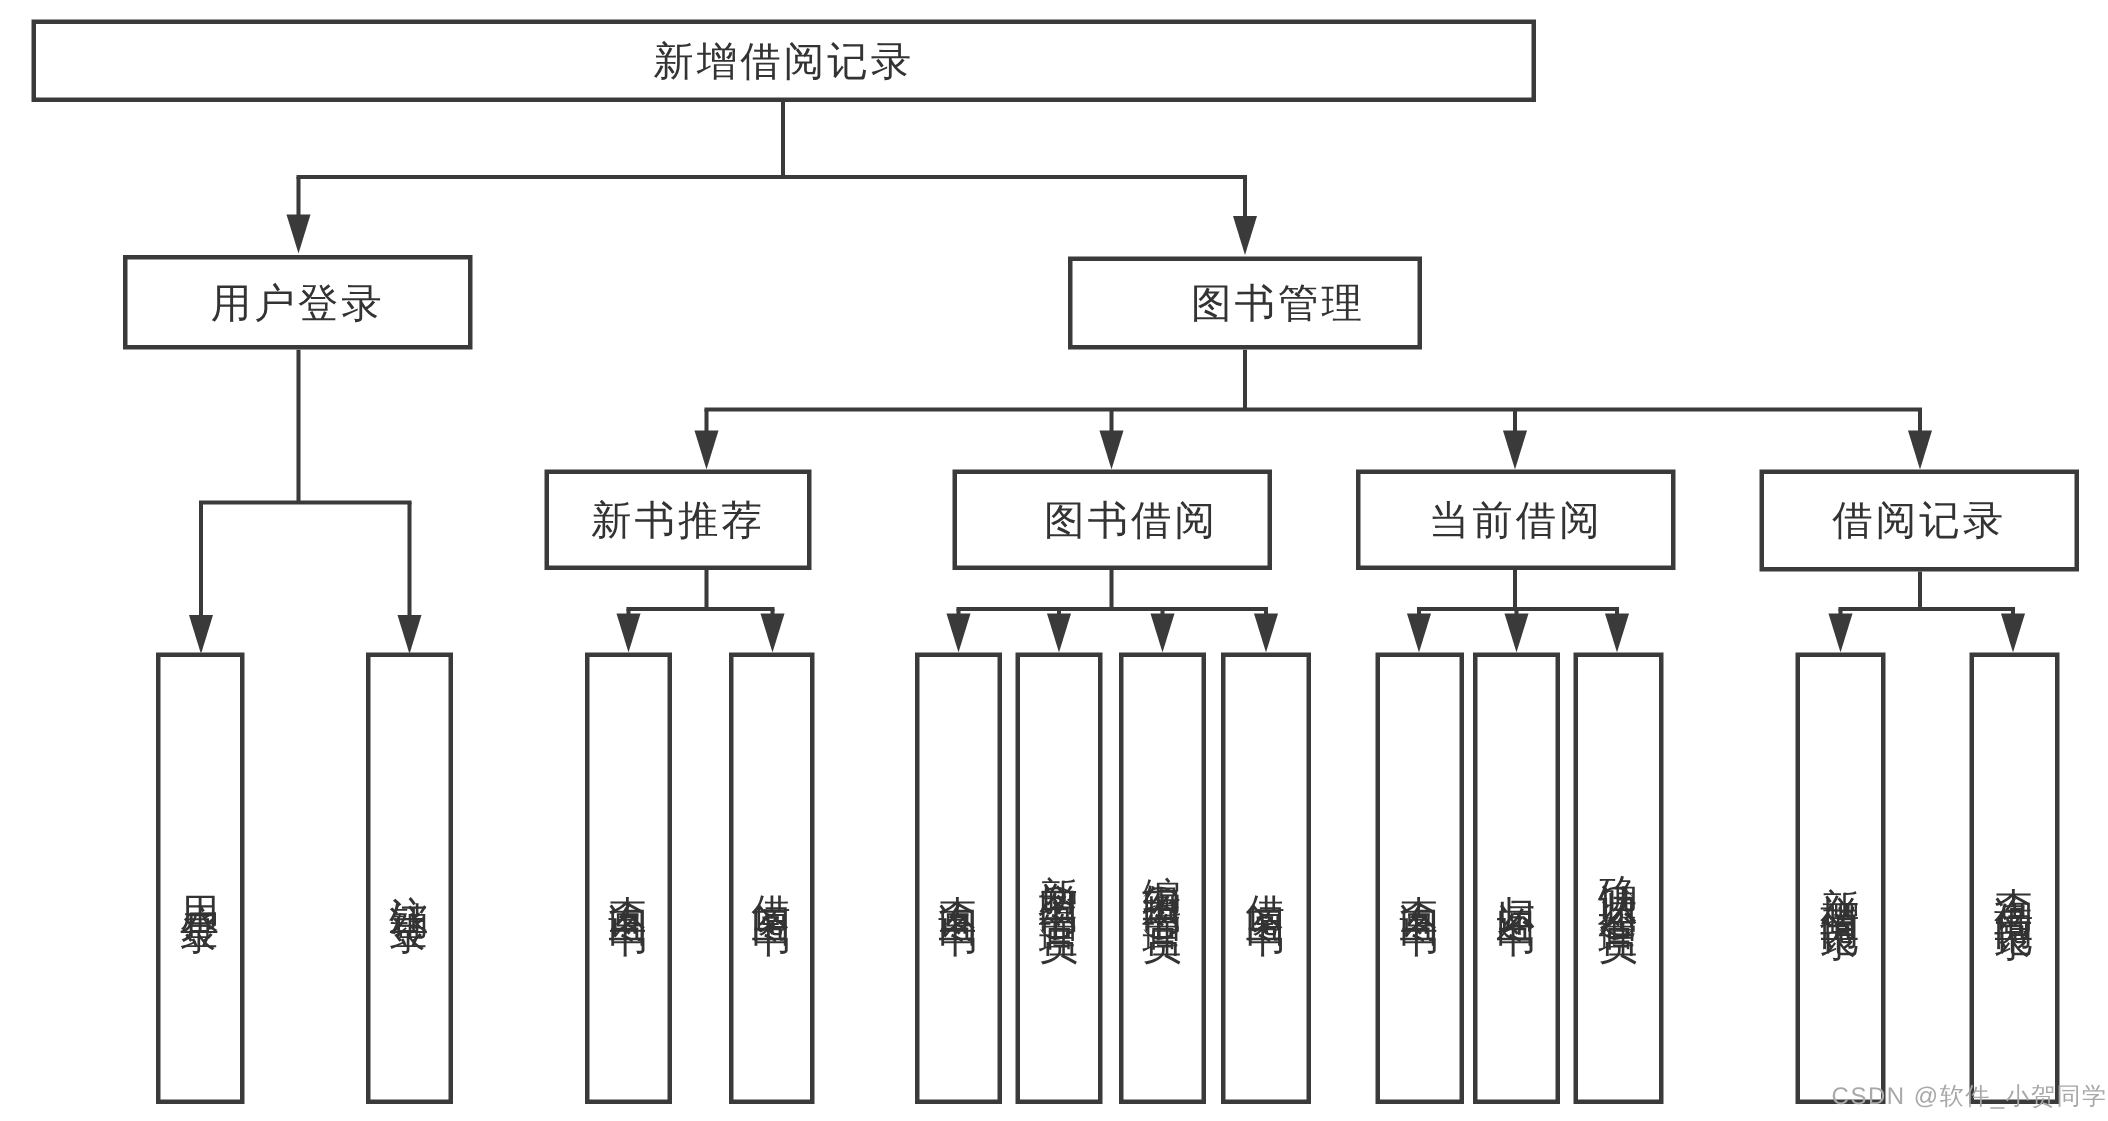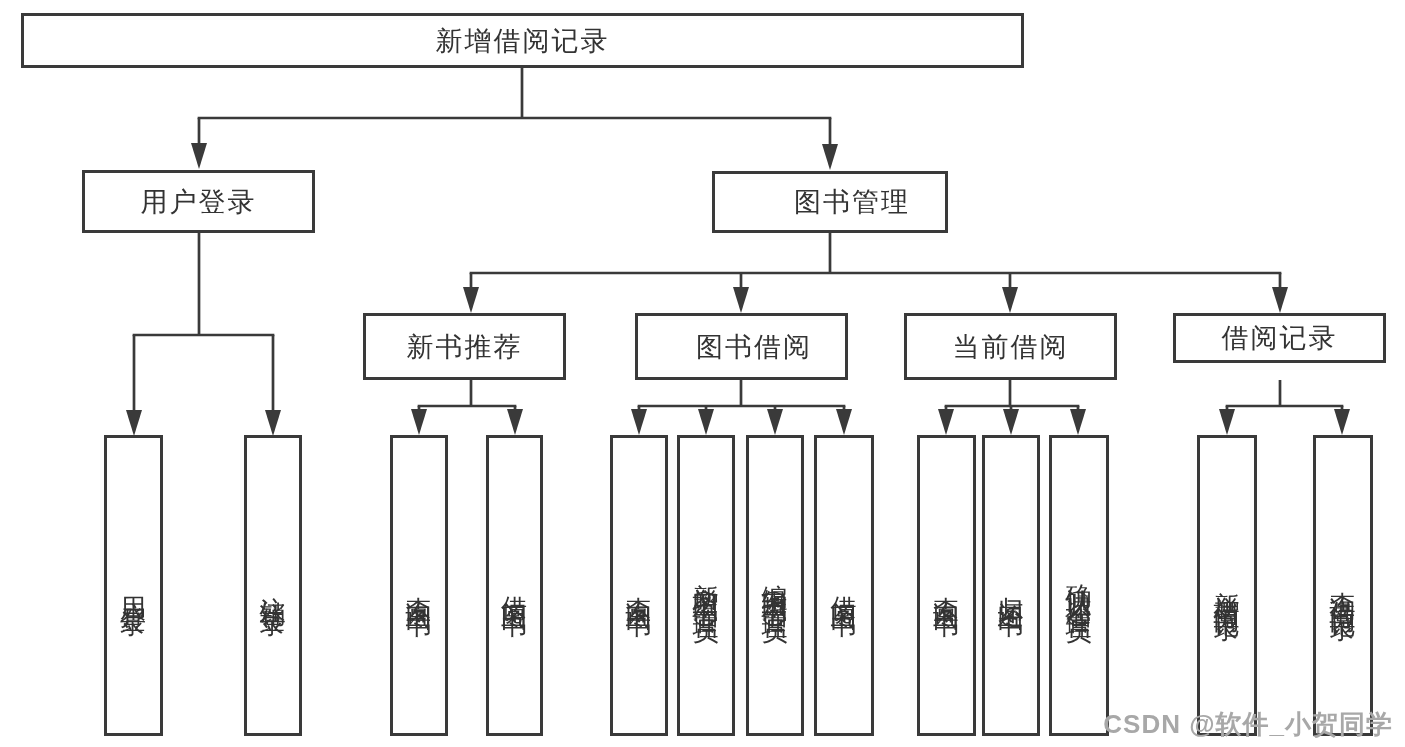--- a/index.html
+++ b/index.html
@@ -52,7 +52,7 @@
   .b-root  { left: 21px;   top: 13px;  width: 1003px; height: 55px; }
   .b-login { left: 82px;   top: 170px; width: 233px;  height: 63px; }
   .b-mgmt  { left: 712px;  top: 171px; width: 236px;  height: 62px; padding-left: 44px; }
-  .b-nb    { left: 363px;  top: 313px; width: 203px;  height: 67px; }
+  .b-nb    { left: 363px;  top: 313px; width: 178px;  height: 67px; }
   .b-bb    { left: 635px;  top: 313px; width: 213px;  height: 67px; padding-left: 25px; }
   .b-cb    { left: 904px;  top: 313px; width: 213px;  height: 67px; justify-content: center; }
   .b-br    { left: 1173px; top: 313px; width: 213px;  height: 50px; }

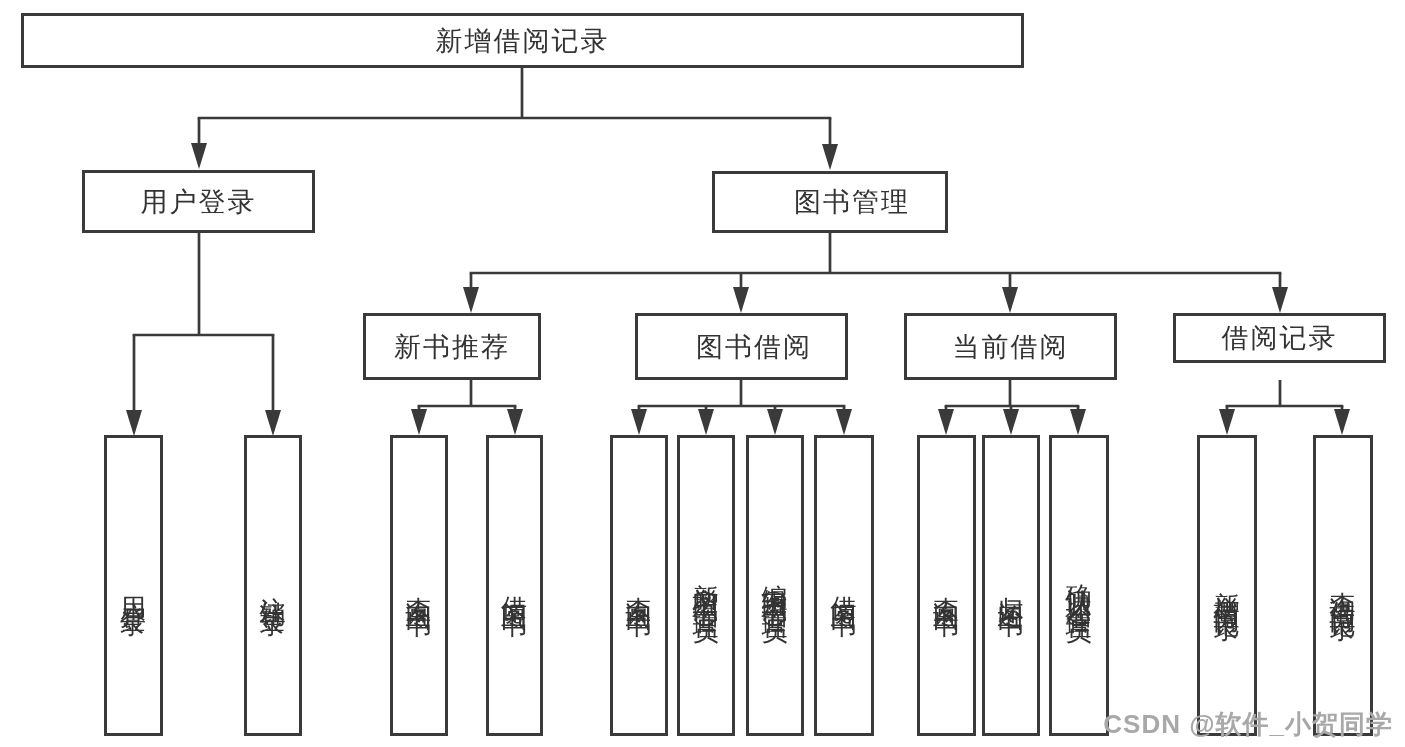--- a/index.html
+++ b/index.html
@@ -55,7 +55,7 @@
   .b-nb    { left: 363px;  top: 313px; width: 178px;  height: 67px; }
   .b-bb    { left: 635px;  top: 313px; width: 213px;  height: 67px; padding-left: 25px; }
   .b-cb    { left: 904px;  top: 313px; width: 213px;  height: 67px; justify-content: center; }
-  .b-br    { left: 1173px; top: 313px; width: 213px;  height: 50px; }
+  .b-br    { left: 1173px; top: 313px; width: 213px;  height: 68px; }
   
   .leaf { top: 435px; height: 301px; }
   .l-1  { left: 104px;  width: 59px; }

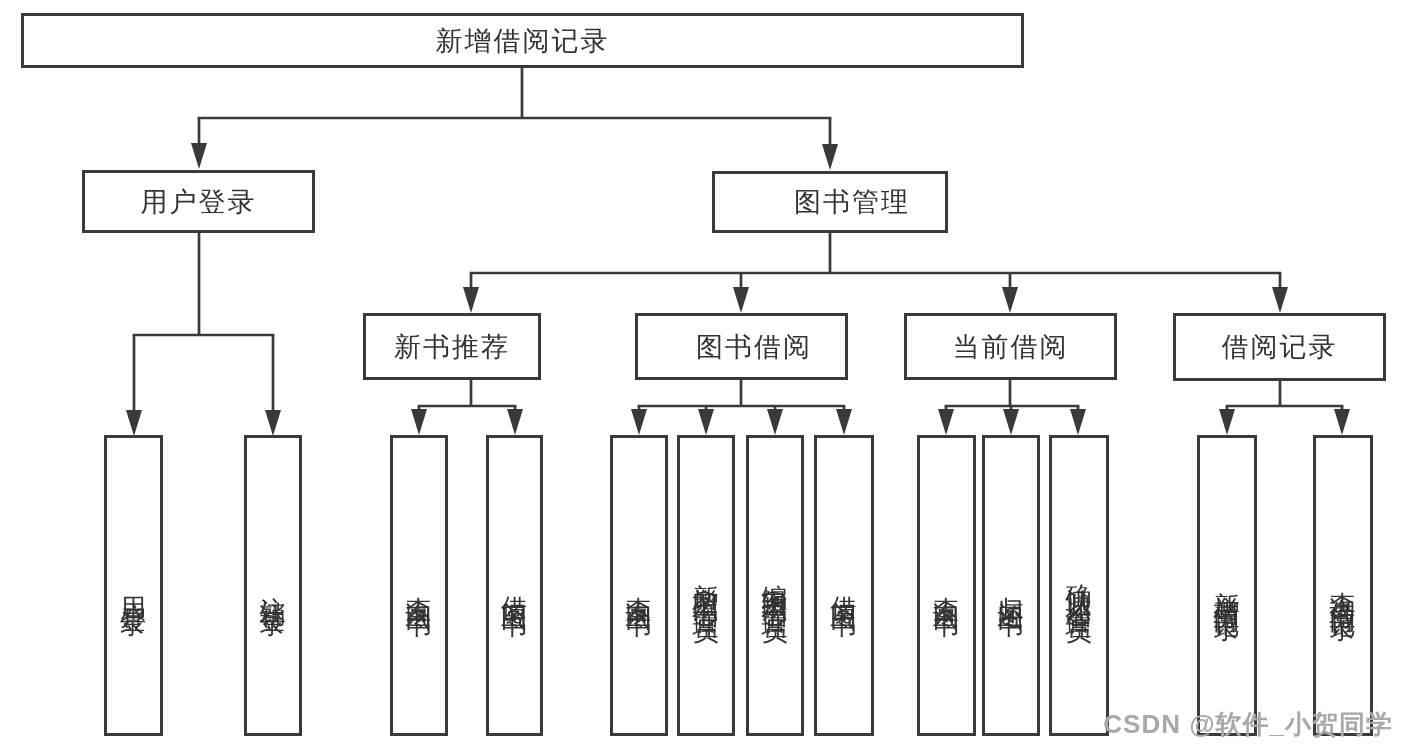--- a/index.html
+++ b/index.html
@@ -73,14 +73,13 @@
   .l-13 { left: 1313px; width: 60px; }
   .watermark {
     position: absolute;
-    right: 12px;
+    right: 0;
     bottom: 5px;
-    font-size: 26px;
+    font-size: 16px;
     color: #a8a8a8;
     letter-spacing: 1px;
     z-index: 3;
     white-space: nowrap;
-    font-weight: bold;
   }
 </style>
 </head>

